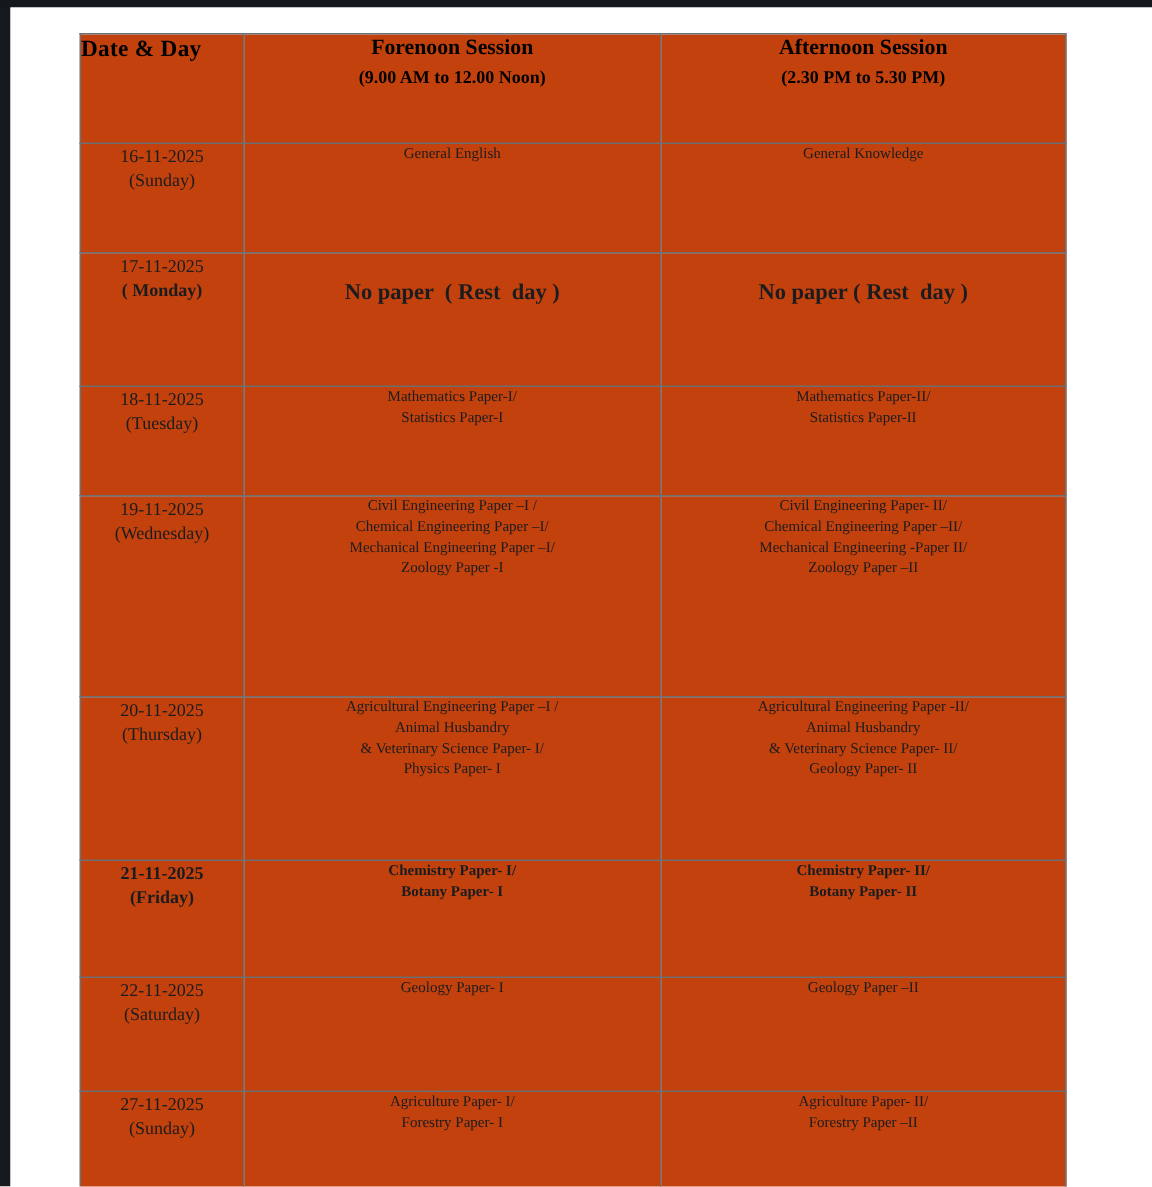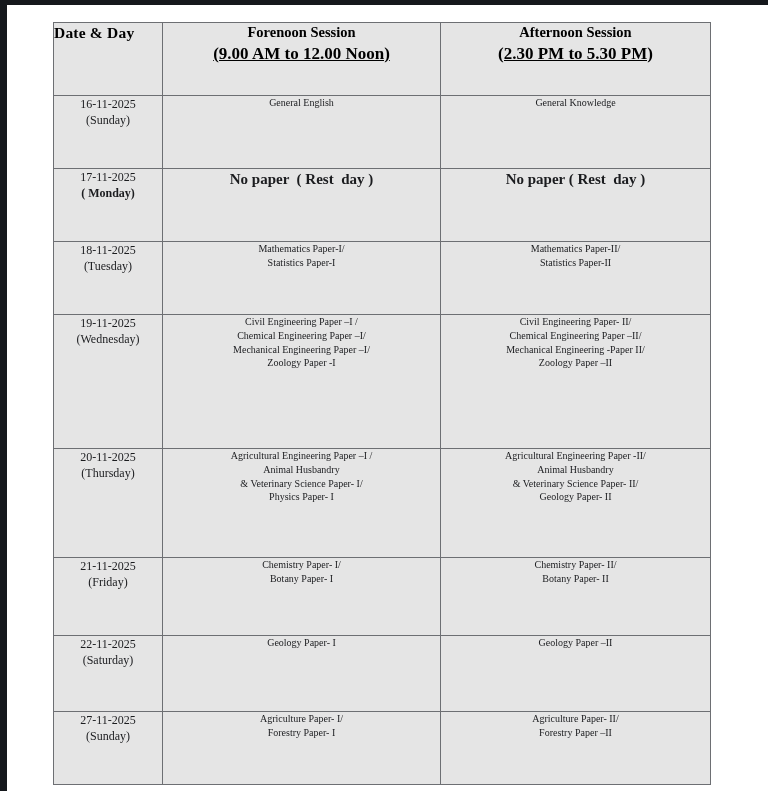--- a/index.html
+++ b/index.html
@@ -60,7 +60,7 @@
     border: 1px solid #6d6f73;
     vertical-align: top;
     padding: 0;
-    background: #e5e5e5;
+    background: #c2410c;
   }
 
   

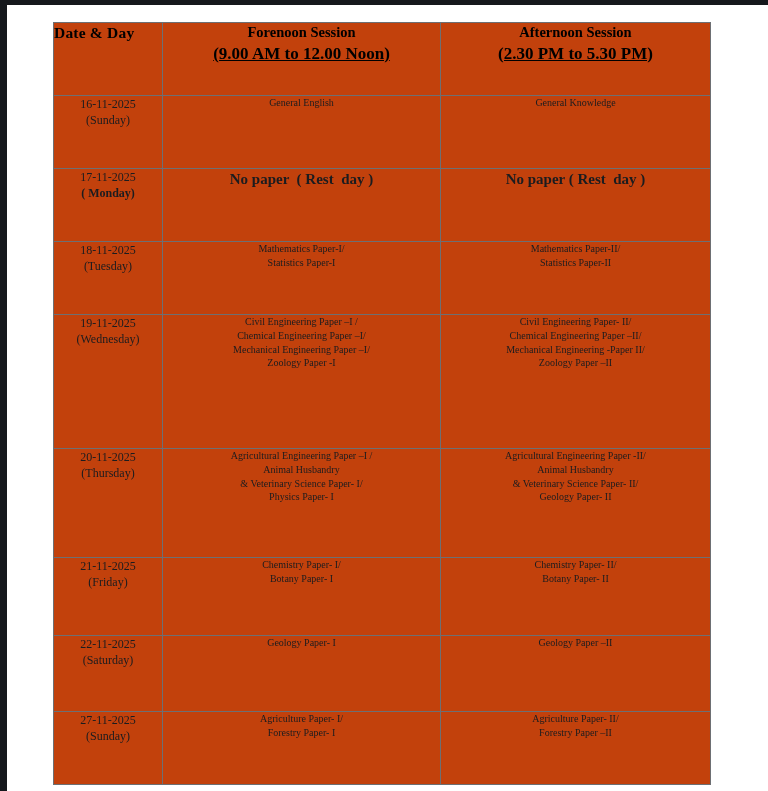--- a/index.html
+++ b/index.html
@@ -93,8 +93,7 @@
   .hdr-session .session-time {
     display: block;
     font-weight: bold;
-    font-size: 17px;
-    text-decoration: underline;
+    font-size: 12px;
   }
 
   

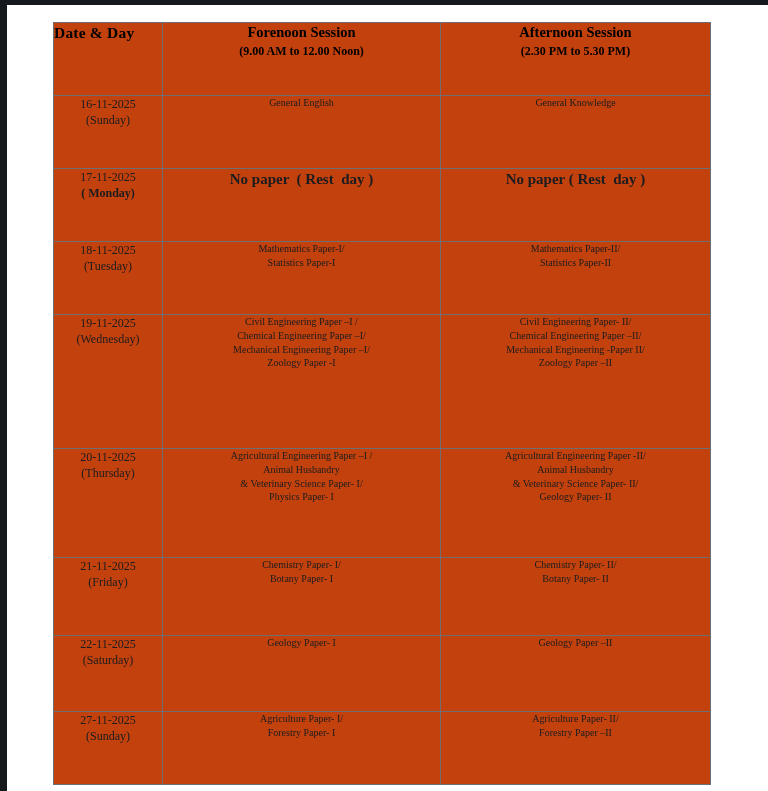--- a/index.html
+++ b/index.html
@@ -126,6 +126,7 @@
   .cell-paper.rest {
     font-weight: bold;
     font-size: 15px;
+    padding-top: 16px;
   }
 
   

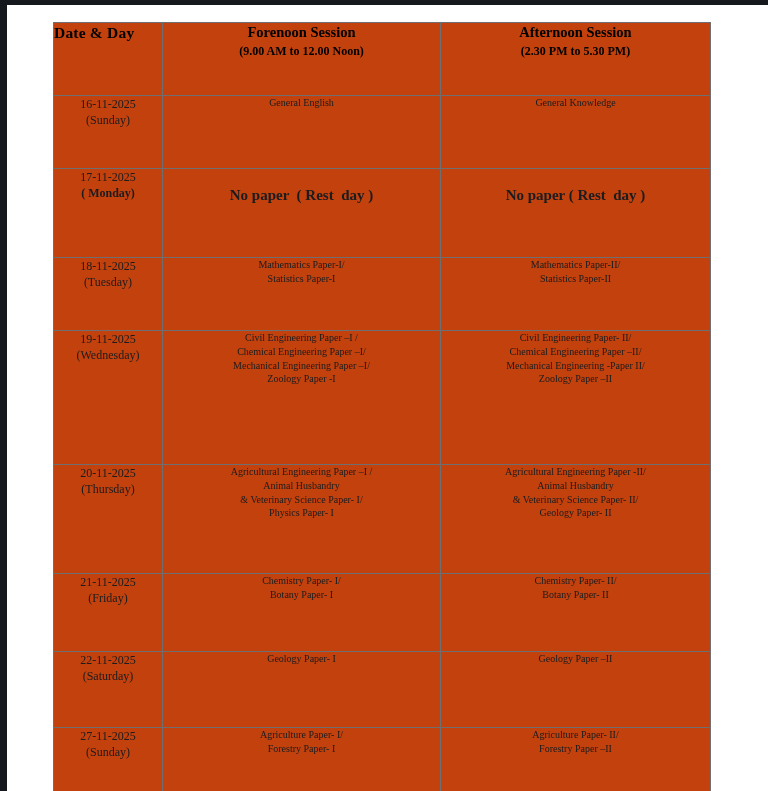--- a/index.html
+++ b/index.html
@@ -135,7 +135,7 @@
   .r-2 td { height: 72px; }
   .r-3 td { height: 133px; }
   .r-4 td { height: 108px; }
-  .r-5 td { height: 77px; }
+  .r-5 td { height: 77px; font-weight: bold; }
   .r-6 td { height: 75px; }
   .r-7 td { height: 72px; }
 </style>

